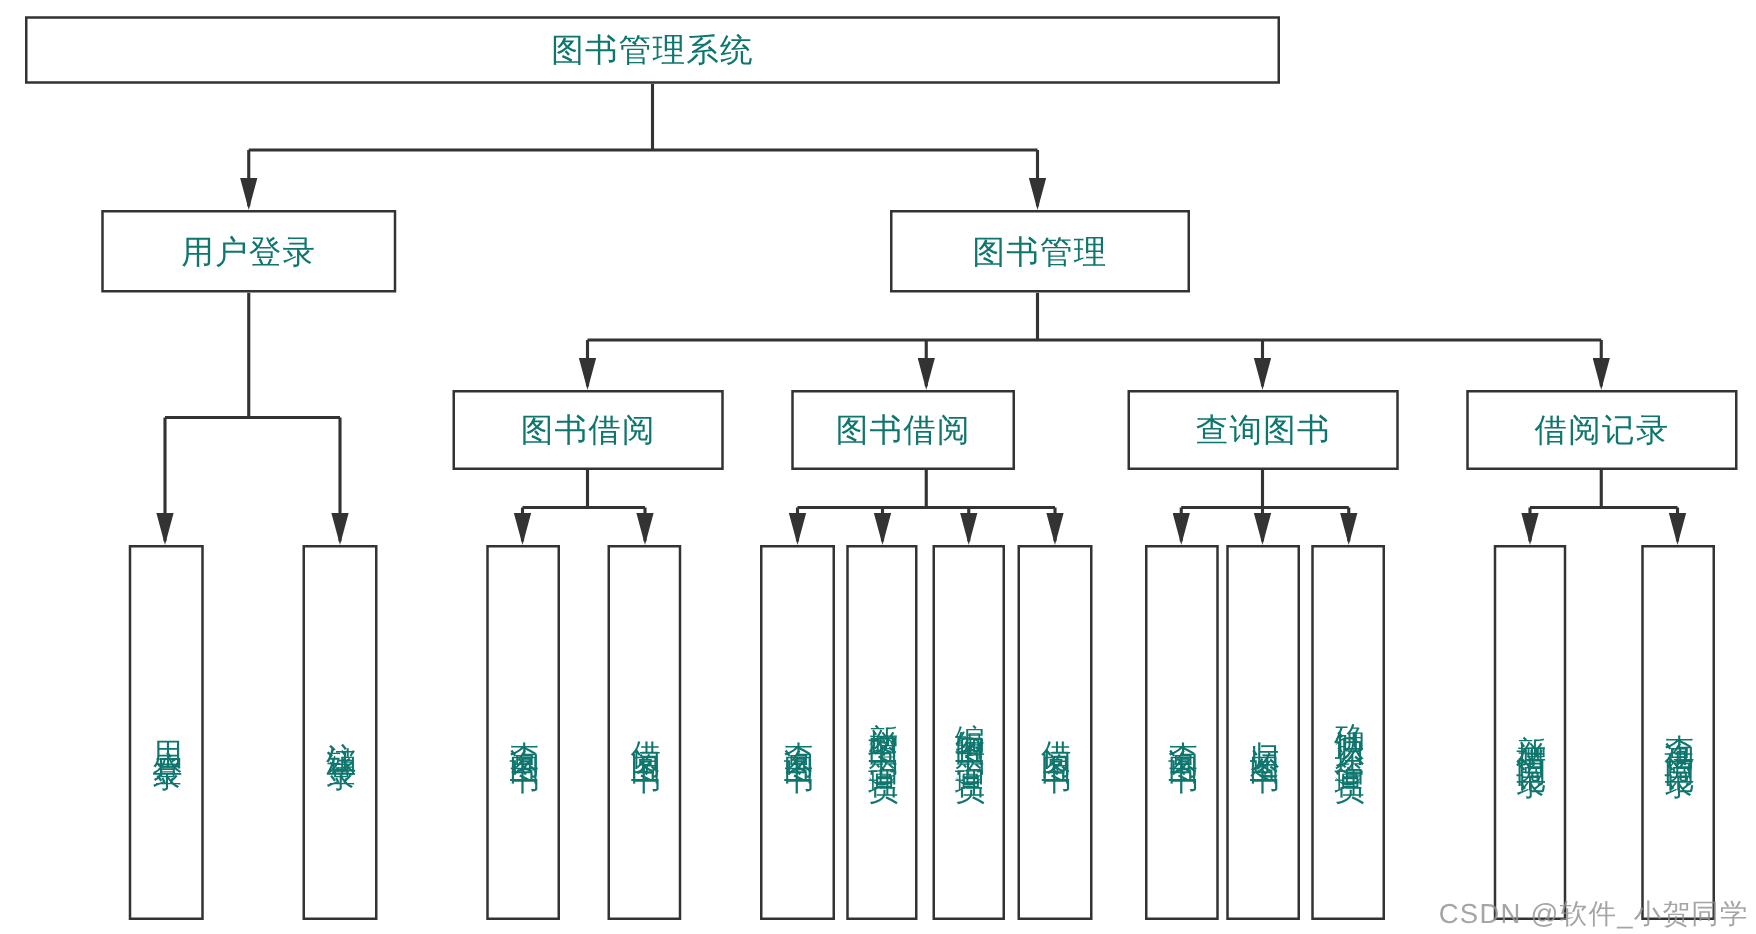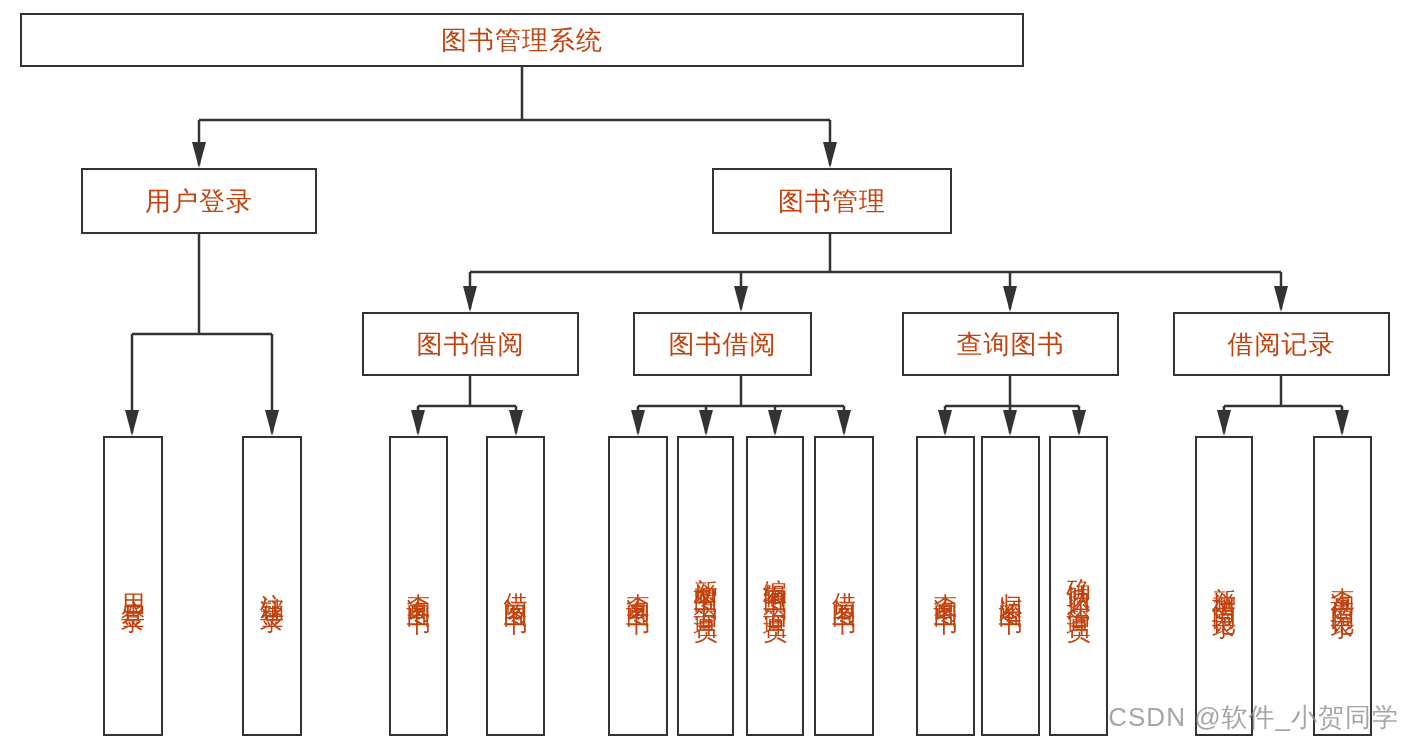--- a/index.html
+++ b/index.html
@@ -27,7 +27,7 @@
     align-items: center;
     justify-content: center;
     text-align: center;
-    color: #c2410c;
+    color: #0f766e;
   }
   .h-label {
     font-size: 26px;

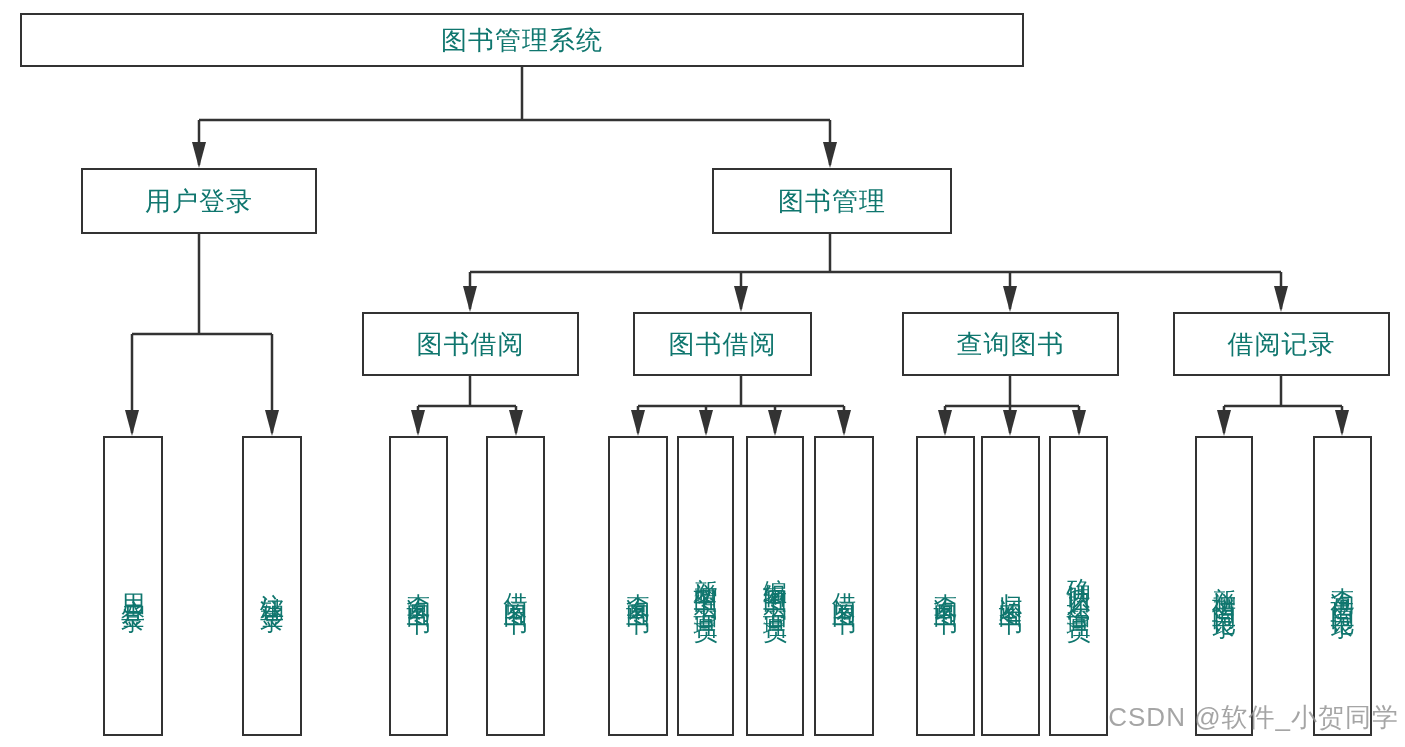--- a/index.html
+++ b/index.html
@@ -45,8 +45,8 @@
   .watermark {
     position: absolute;
     right: 6px;
-    bottom: 12px;
-    font-size: 26px;
+    bottom: 1px;
+    font-size: 22px;
     letter-spacing: 1px;
     color: rgba(145, 145, 145, 0.82);
     white-space: nowrap;

